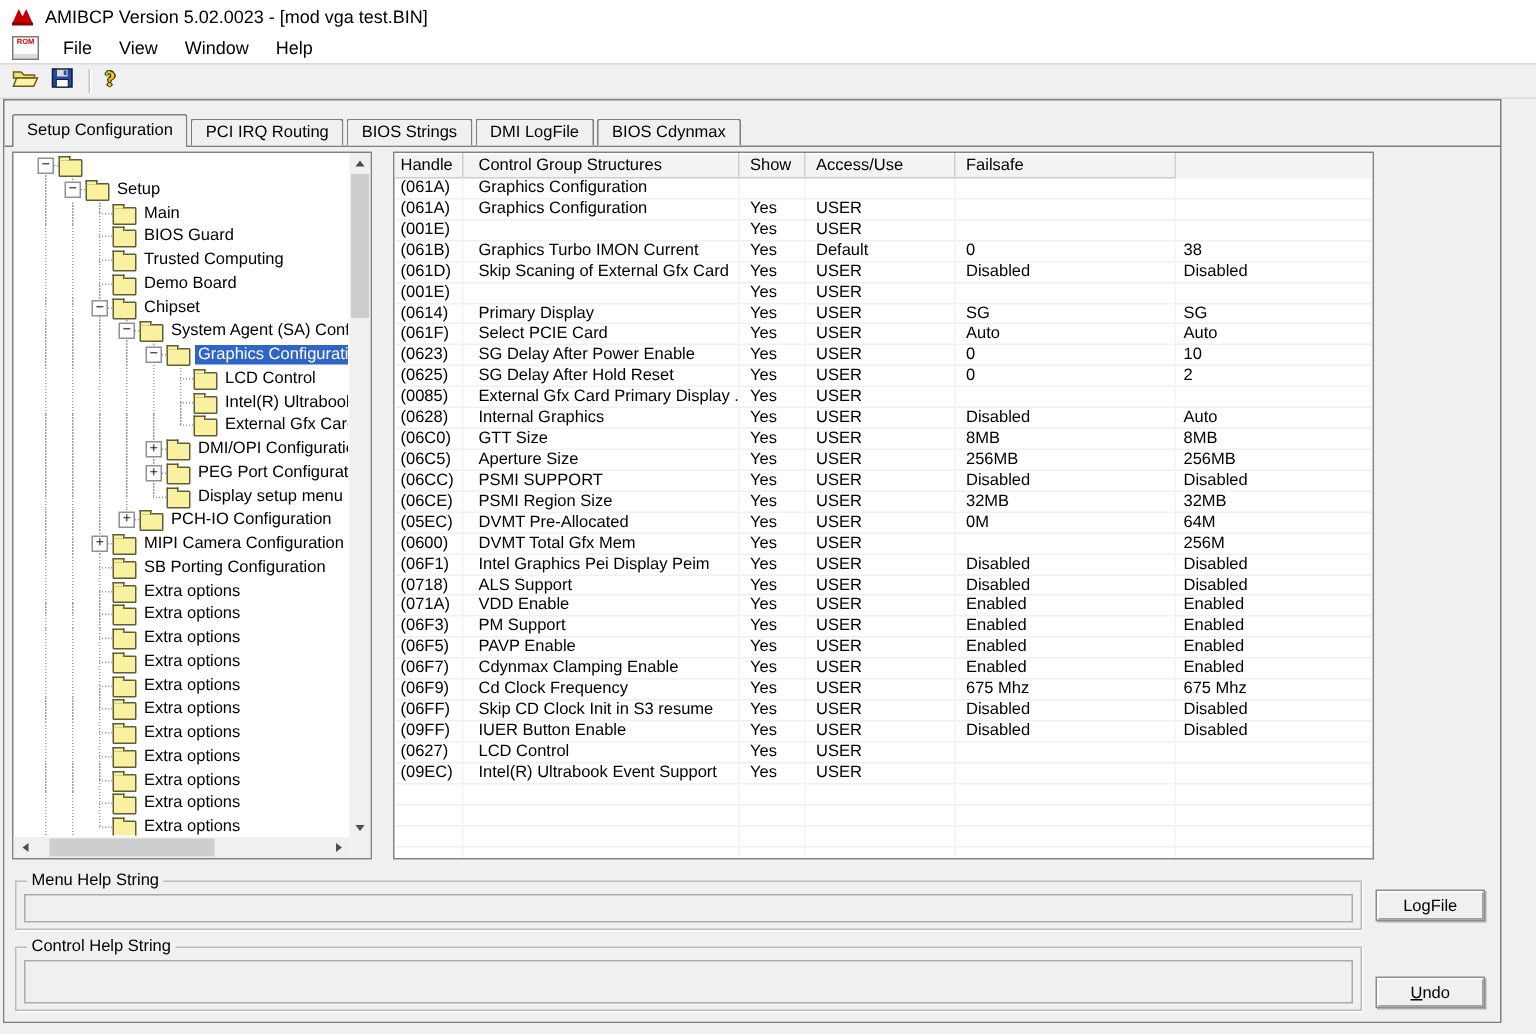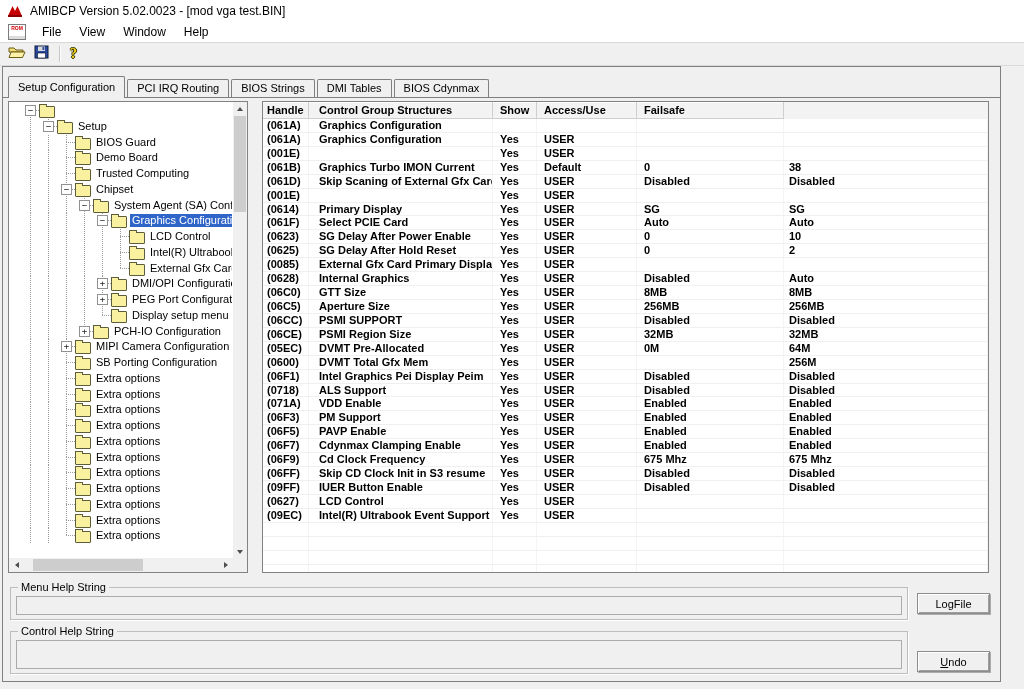--- a/index.html
+++ b/index.html
@@ -127,7 +127,7 @@
         <div class="tab active">Setup Configuration</div>
         <div class="tab">PCI IRQ Routing</div>
         <div class="tab">BIOS Strings</div>
-        <div class="tab">DMI Tables</div>
+        <div class="tab">DMI LogFile</div>
         <div class="tab">BIOS Cdynmax</div>
       </div>
 

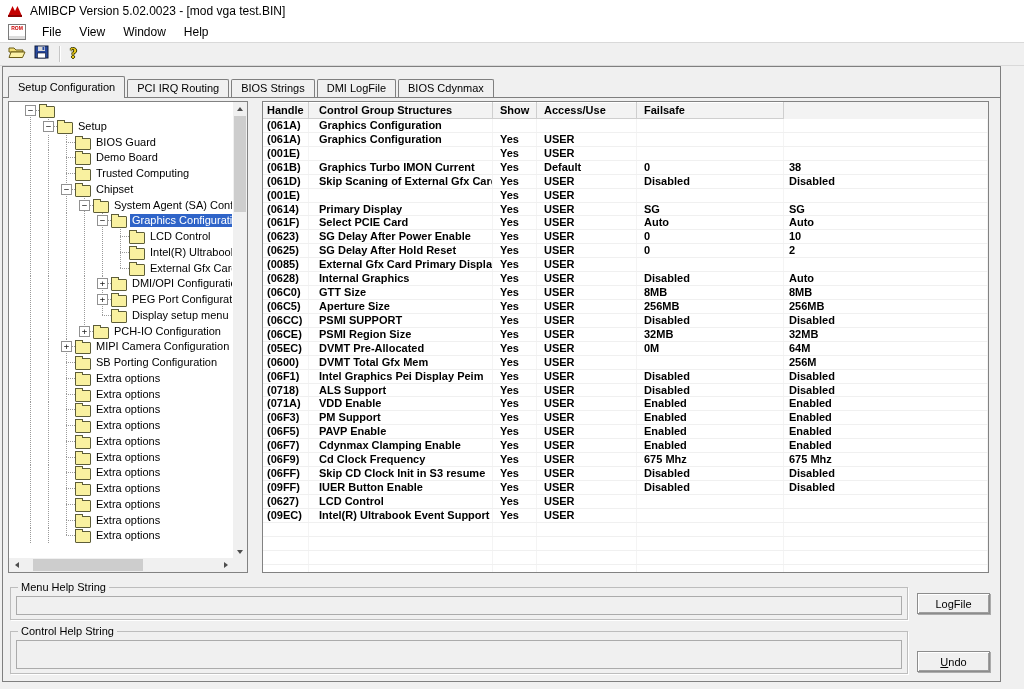--- a/index.html
+++ b/index.html
@@ -61,7 +61,7 @@
   .hthumb{position:absolute;top:1px;height:12px;left:24px;width:110px;background:#cdcdcd;}
 
   
-  .grid-panel{position:absolute;left:259px;top:3px;width:727px;height:472px;background:#fff;border:1px solid #828282;box-sizing:border-box;overflow:hidden;font-weight:bold;}
+  .grid-panel{position:absolute;left:259px;top:3px;width:654px;height:472px;background:#fff;border:1px solid #828282;box-sizing:border-box;overflow:hidden;}
   .grid-header{height:17px;display:grid;grid-template-columns:46px 184px 44px 100px 147px 1fr;background:#f3f3f3;}
   .gh-cell{font-size:11px;line-height:16px;color:#000;border-right:1px solid #cfcfcf;border-bottom:1px solid #cfcfcf;box-shadow:inset 0 1px 0 #ffffff;white-space:nowrap;overflow:hidden;box-sizing:border-box;}
   .grow{display:grid;grid-template-columns:46px 184px 44px 100px 147px 1fr;height:13.93px;box-sizing:border-box;border-bottom:1px solid #f0f0f0;}

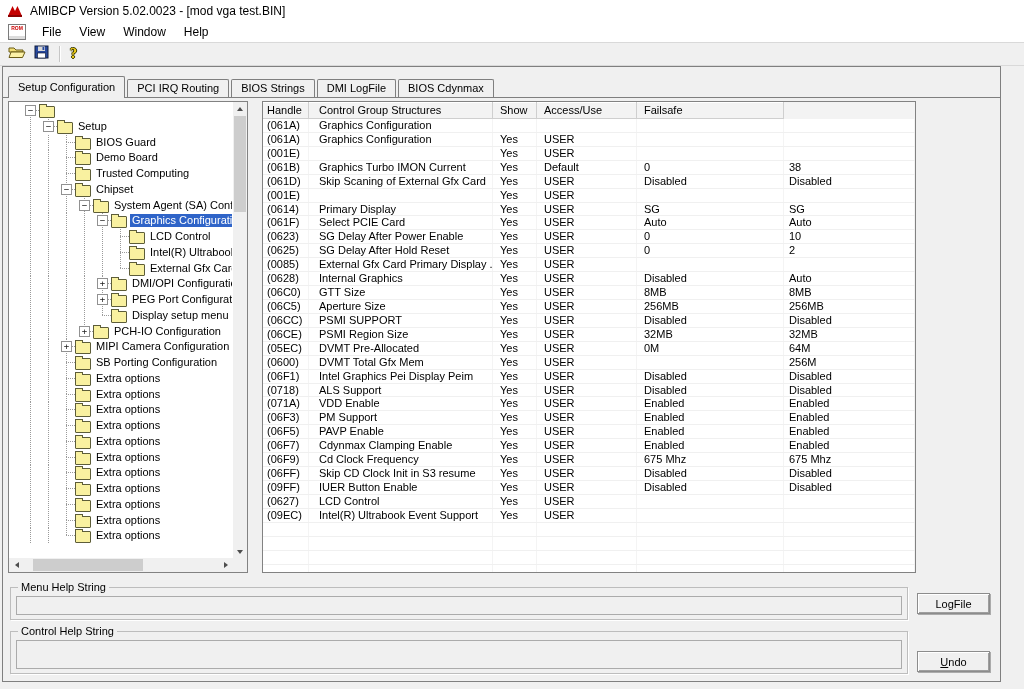--- a/index.html
+++ b/index.html
@@ -157,6 +157,15 @@
               <i class="vg bot" style="left: 57px;"></i>
               <i class="hg" style="left: 57px;"></i>
               <span class="folder" style="left: 66px;"></span>
+              <span class="tlabel" style="left: 85px;">Main</span>
+            </div>
+            <div class="trow">
+              <i class="vg" style="left: 21px;"></i>
+              <i class="vg" style="left: 39px;"></i>
+              <i class="vg top" style="left: 57px;"></i>
+              <i class="vg bot" style="left: 57px;"></i>
+              <i class="hg" style="left: 57px;"></i>
+              <span class="folder" style="left: 66px;"></span>
               <span class="tlabel" style="left: 85px;">BIOS Guard</span>
             </div>
             <div class="trow">

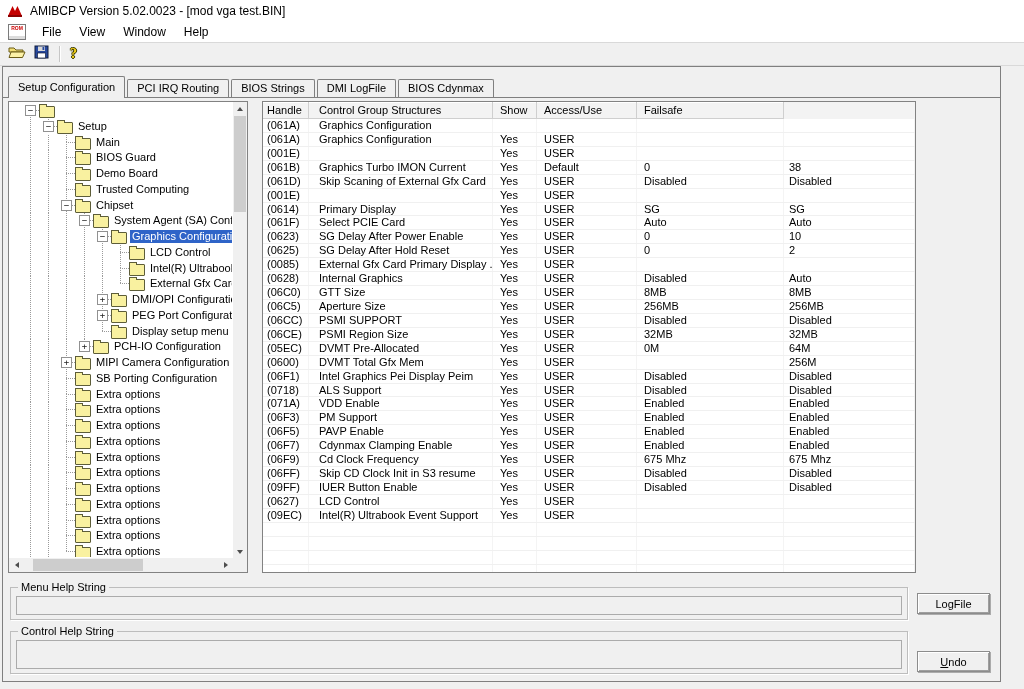--- a/index.html
+++ b/index.html
@@ -175,16 +175,16 @@
               <i class="vg bot" style="left: 57px;"></i>
               <i class="hg" style="left: 57px;"></i>
               <span class="folder" style="left: 66px;"></span>
+              <span class="tlabel" style="left: 85px;">Trusted Computing</span>
+            </div>
+            <div class="trow">
+              <i class="vg" style="left: 21px;"></i>
+              <i class="vg" style="left: 39px;"></i>
+              <i class="vg top" style="left: 57px;"></i>
+              <i class="vg bot" style="left: 57px;"></i>
+              <i class="hg" style="left: 57px;"></i>
+              <span class="folder" style="left: 66px;"></span>
               <span class="tlabel" style="left: 85px;">Demo Board</span>
-            </div>
-            <div class="trow">
-              <i class="vg" style="left: 21px;"></i>
-              <i class="vg" style="left: 39px;"></i>
-              <i class="vg top" style="left: 57px;"></i>
-              <i class="vg bot" style="left: 57px;"></i>
-              <i class="hg" style="left: 57px;"></i>
-              <span class="folder" style="left: 66px;"></span>
-              <span class="tlabel" style="left: 85px;">Trusted Computing</span>
             </div>
             <div class="trow">
               <i class="vg" style="left: 21px;"></i>

